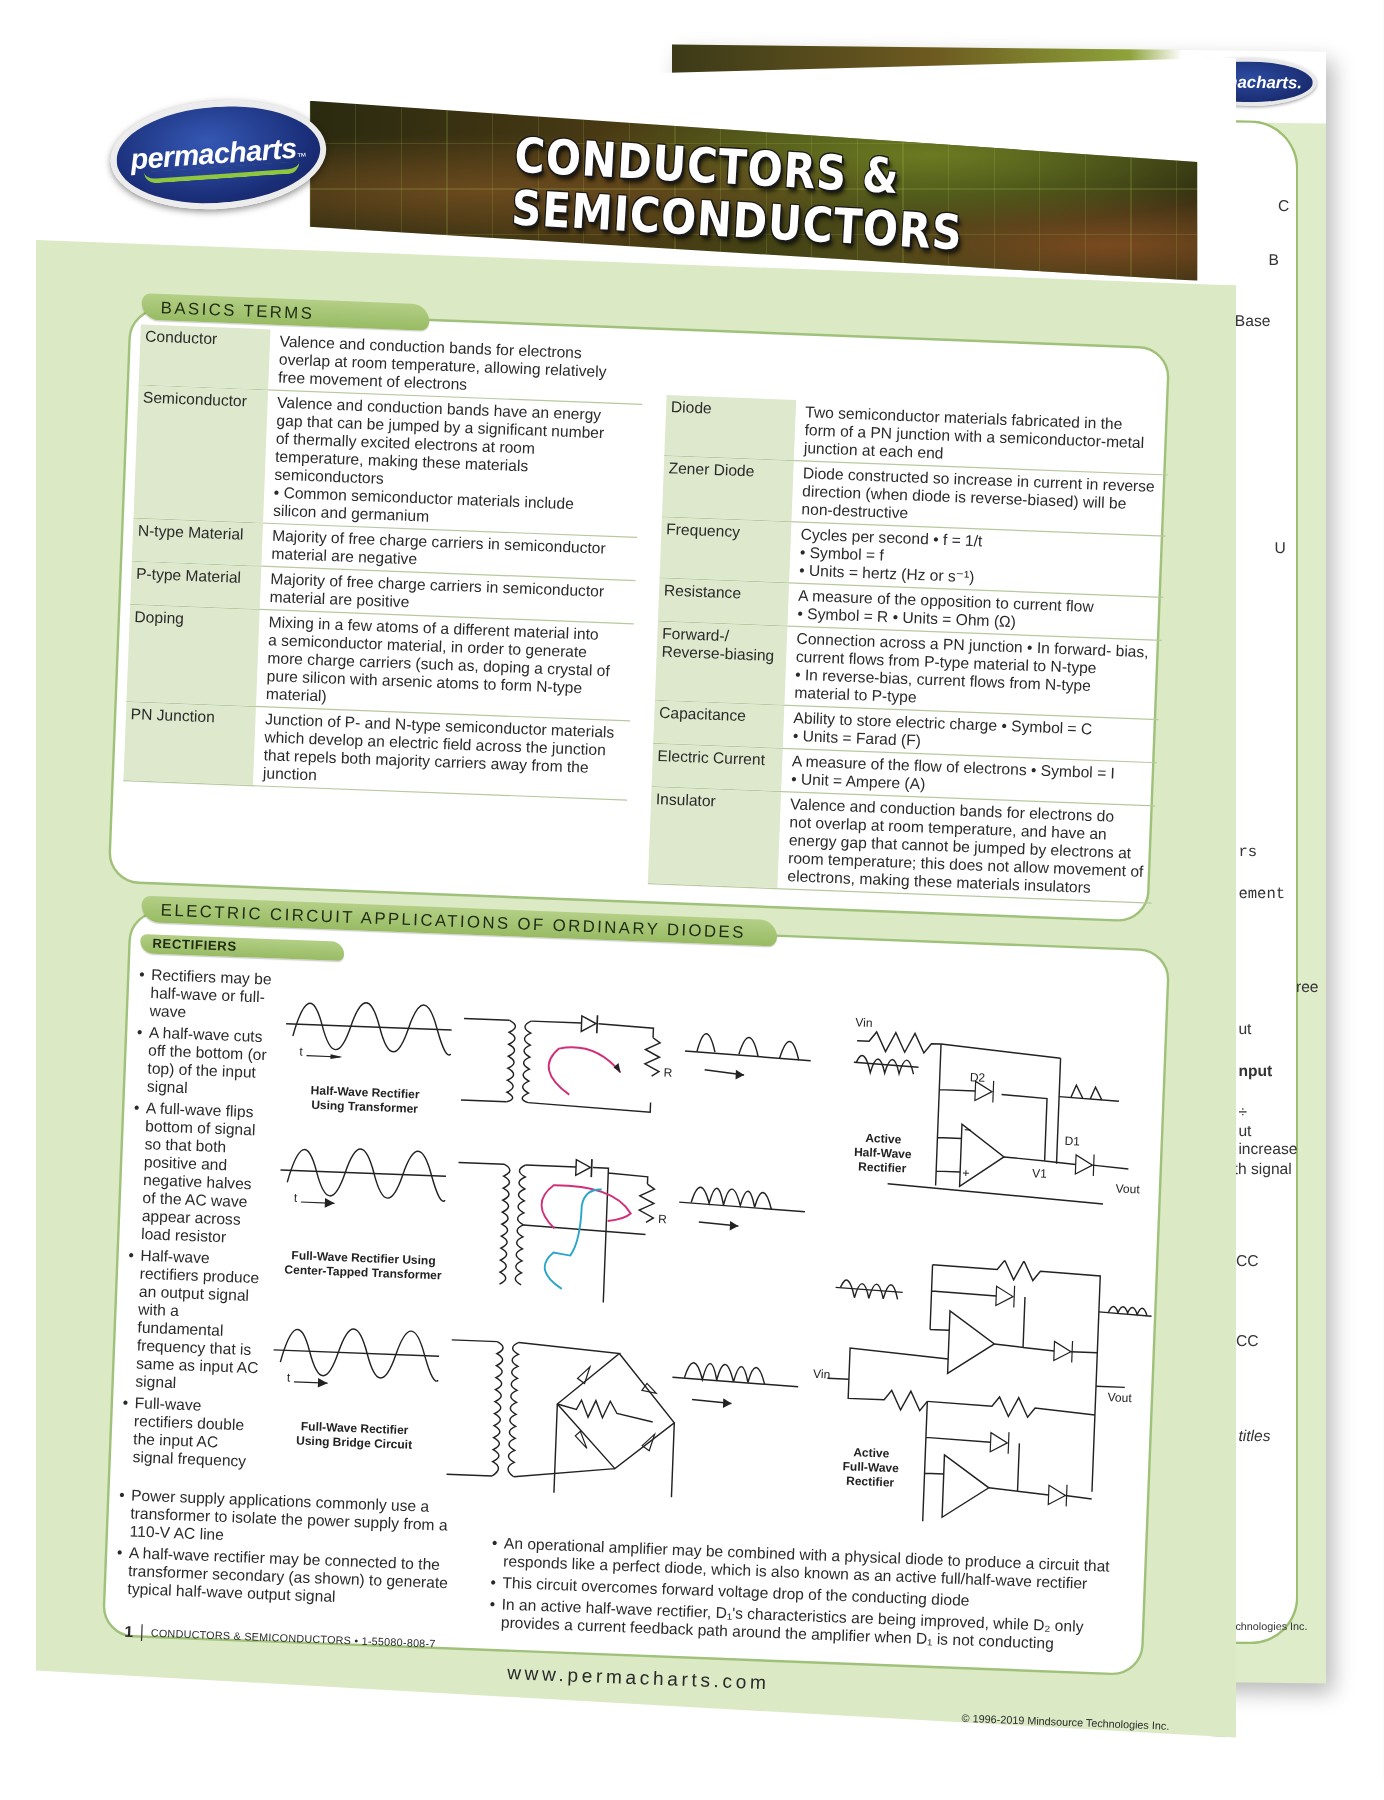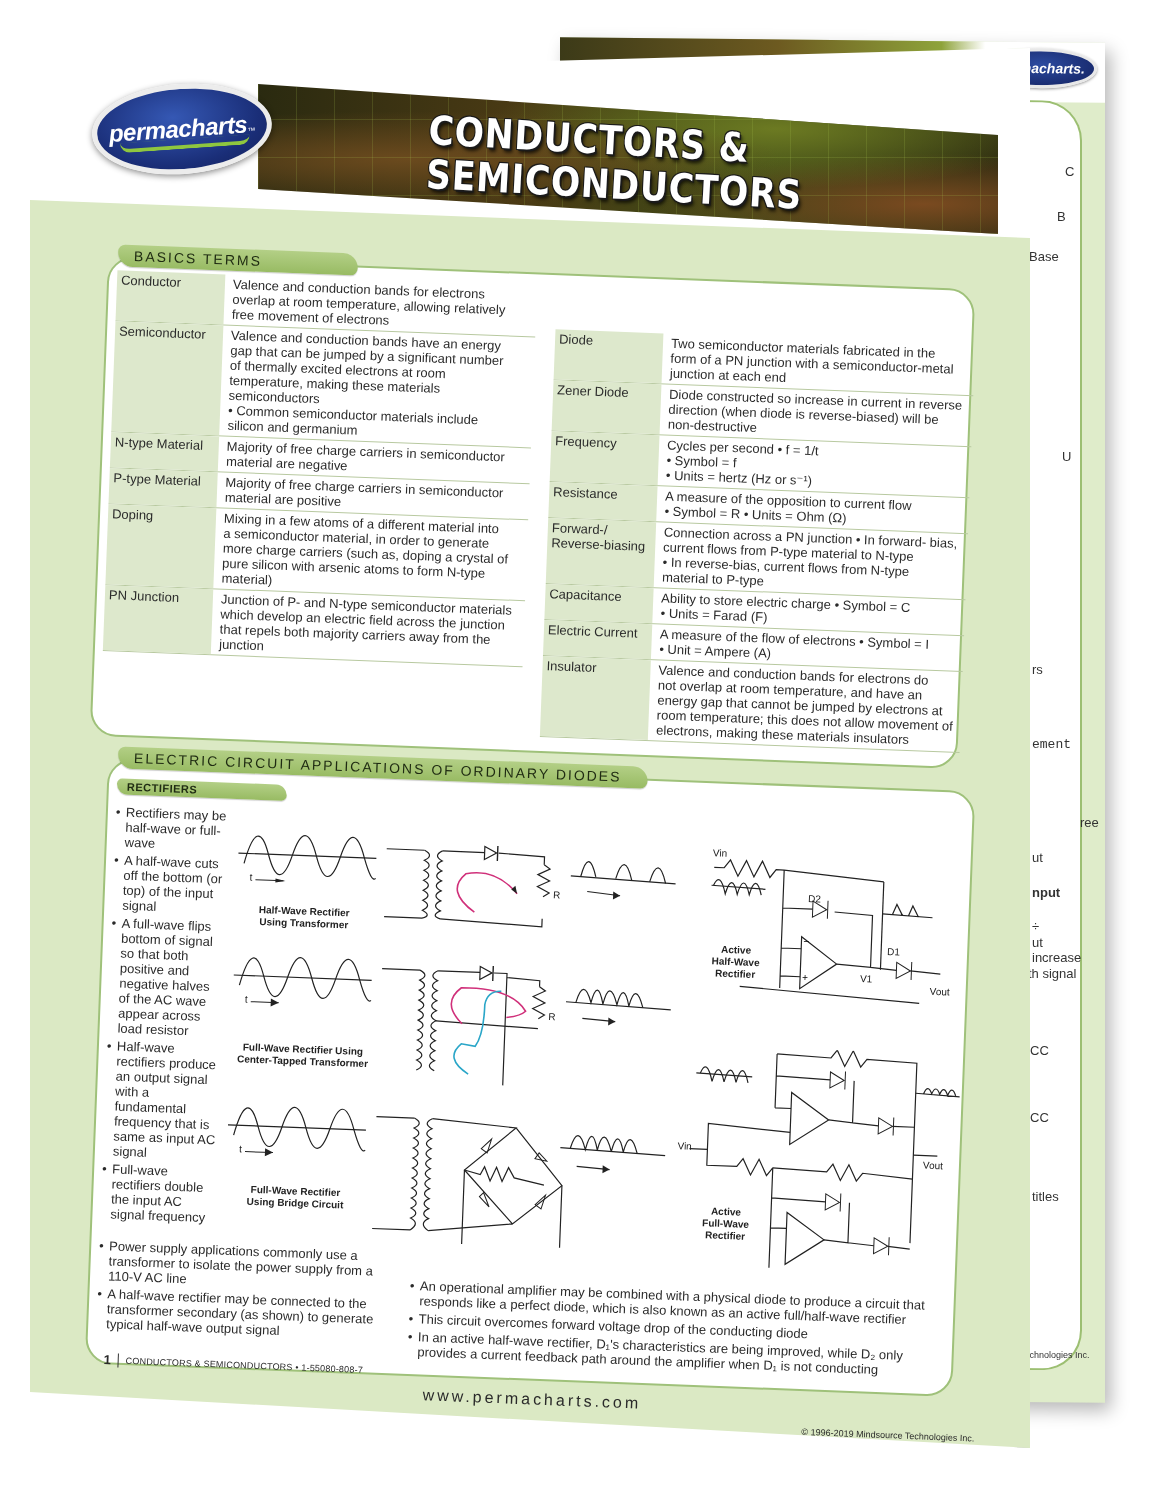--- a/index.html
+++ b/index.html
@@ -129,7 +129,7 @@
 <div id="back-frags">
     <div class="back-frag" style="left: 1065px; top: 164px;">C</div>
     <div class="back-frag" style="left: 1057px; top: 209px;">B</div>
-    <div class="back-frag" style="left: 1029px; top: 249px;">Base</div>
+    <div class="back-frag" style="left: 1029px; top: 260px;">Base</div>
     <div class="back-frag" style="left: 1062px; top: 449px;">U</div>
     <div class="back-frag" style="left: 1032px; top: 662px;">rs</div>
     <div class="back-frag" style="left: 1032px; top: 737px; font-family: Liberation Mono, monospace;">ement</div>

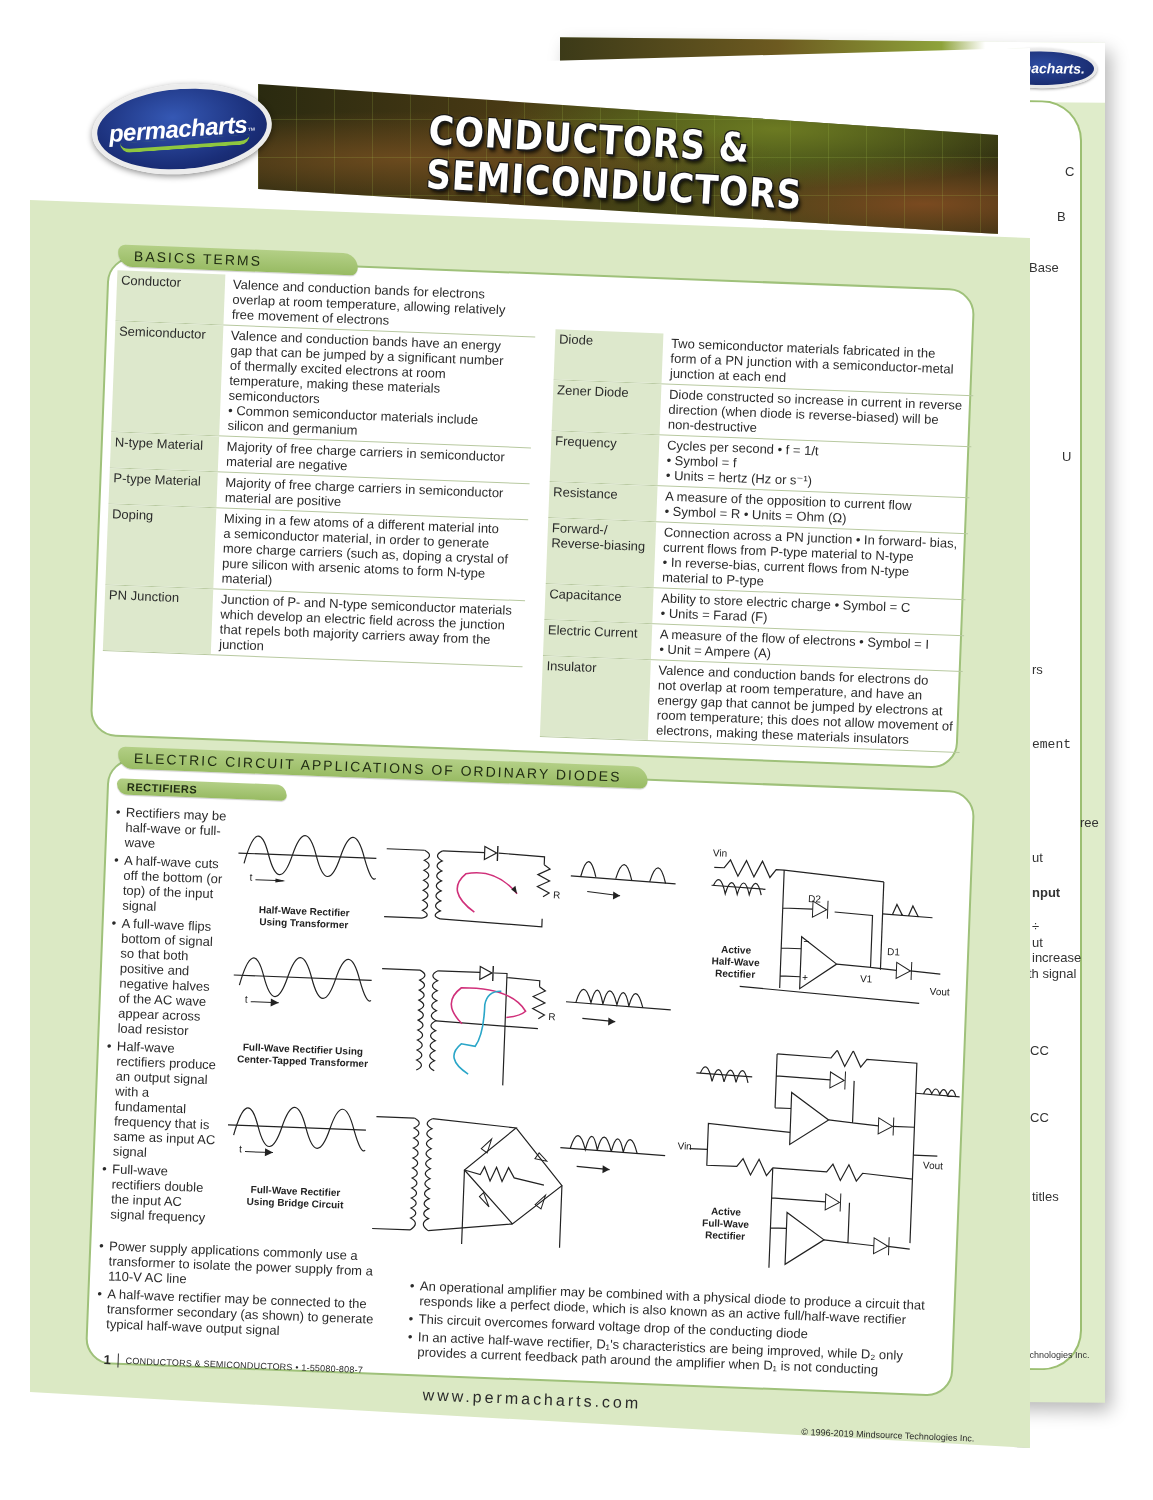--- a/index.html
+++ b/index.html
@@ -131,7 +131,7 @@
     <div class="back-frag" style="left: 1057px; top: 209px;">B</div>
     <div class="back-frag" style="left: 1029px; top: 260px;">Base</div>
     <div class="back-frag" style="left: 1062px; top: 449px;">U</div>
-    <div class="back-frag" style="left: 1032px; top: 662px;">rs</div>
+    <div class="back-frag" style="left: 1032px; top: 702px; font-family: Liberation Mono, monospace;">rs</div>
     <div class="back-frag" style="left: 1032px; top: 737px; font-family: Liberation Mono, monospace;">ement</div>
     <div class="back-frag" style="left: 1032px; top: 815px; margin-left: 48px;">ree</div>
     <div class="back-frag" style="left: 1032px; top: 850px;">ut</div>

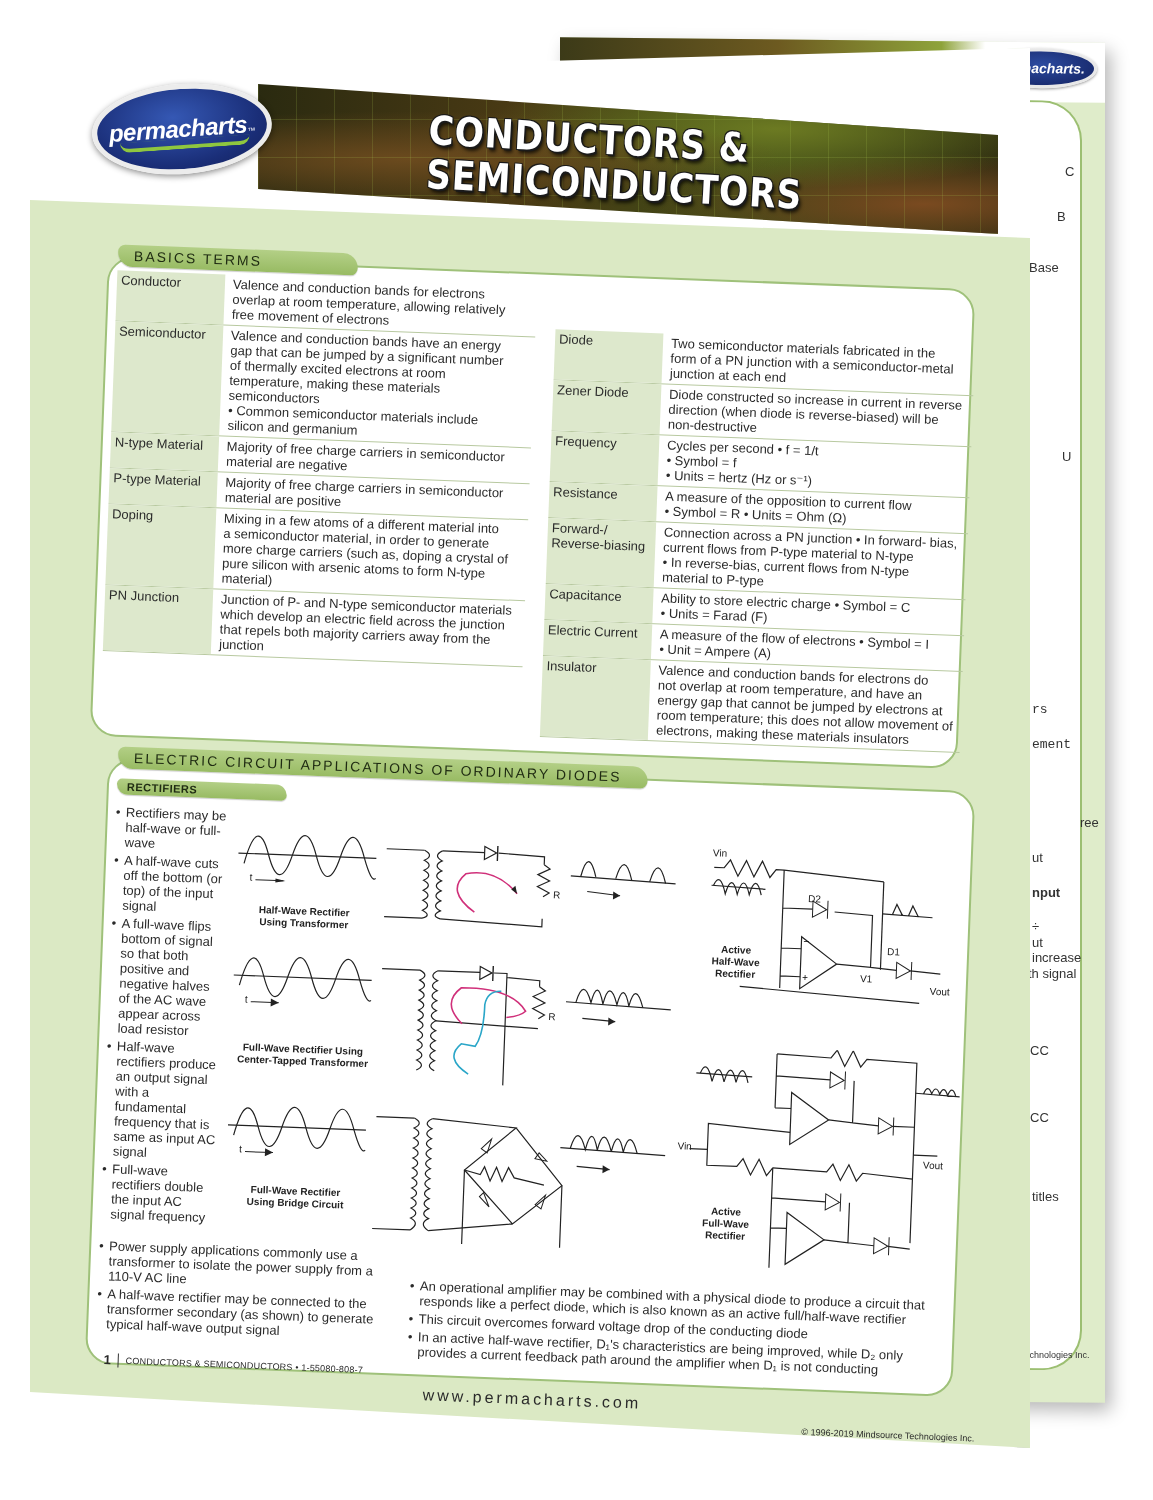--- a/index.html
+++ b/index.html
@@ -142,7 +142,7 @@
     <div class="back-frag" style="left: 1028px; top: 966px;">th signal</div>
     <div class="back-frag" style="left: 1030px; top: 1043px;">CC</div>
     <div class="back-frag" style="left: 1030px; top: 1110px;">CC</div>
-    <div class="back-frag" style="left: 1032px; top: 1189px;">titles</div>
+    <div class="back-frag" style="left: 1032px; top: 1189px; font-style: italic;">titles</div>
   </div>
 <div class="back-frag" style="left:1020px; top:1350px; font-size:9px;">Technologies Inc.</div>
 

